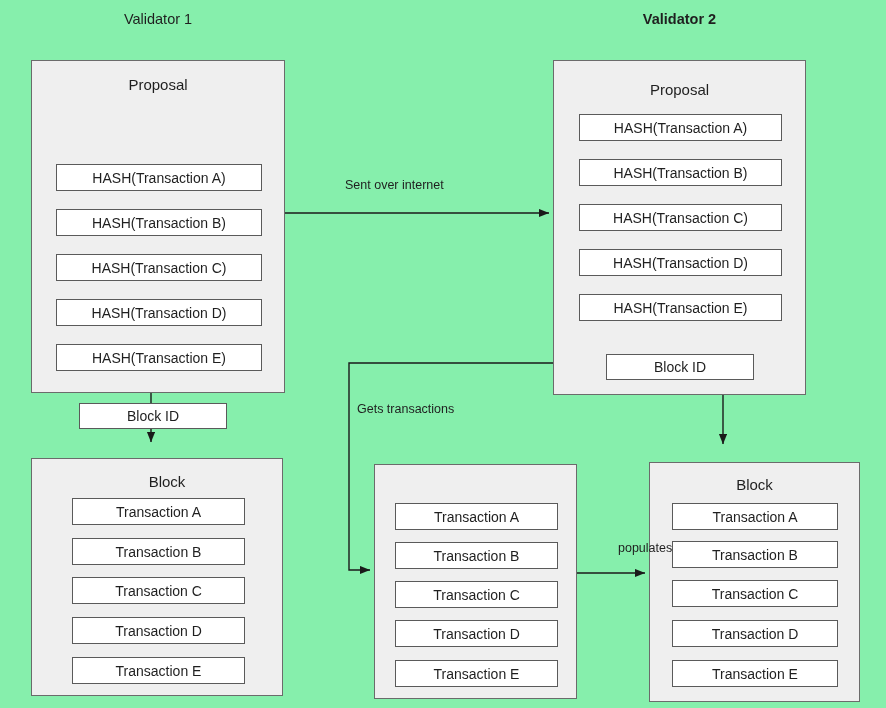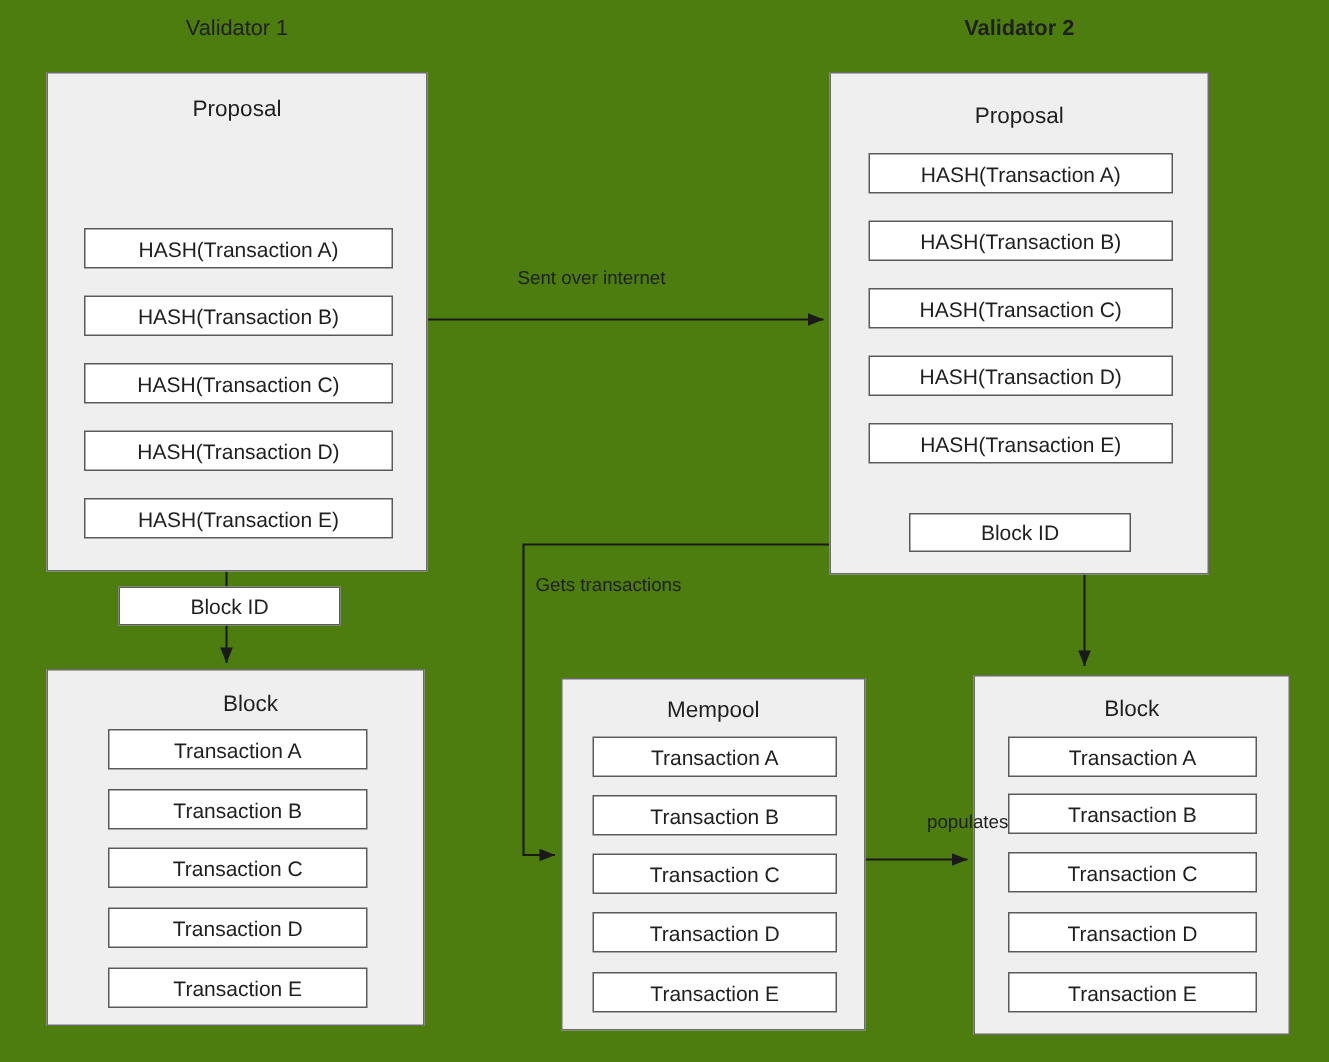--- a/index.html
+++ b/index.html
@@ -17,7 +17,7 @@
     width: 886px;
     height: 708px;
     overflow: hidden;
-    background: #4d7c0f;
+    background: #86efac;
   }
   svg.edges {
     position: absolute;

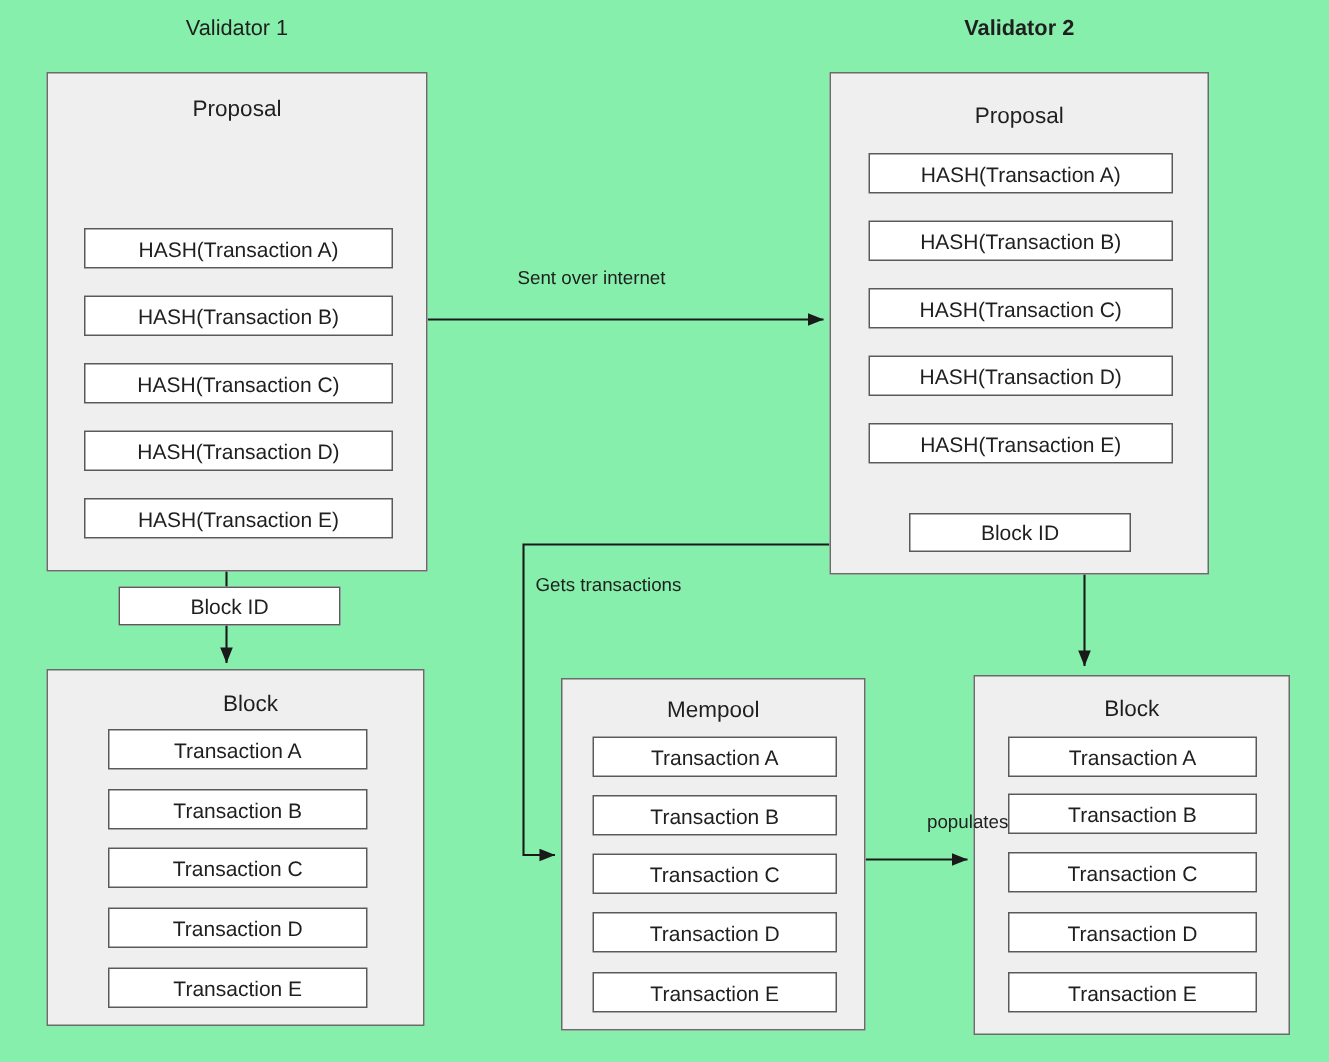--- a/index.html
+++ b/index.html
@@ -34,6 +34,7 @@
     background: #efefef;
     border: 1px solid #6b6b6b;
     z-index: 2;
+    margin-top: 12px;
   }
   .panel-title {
     position: absolute;

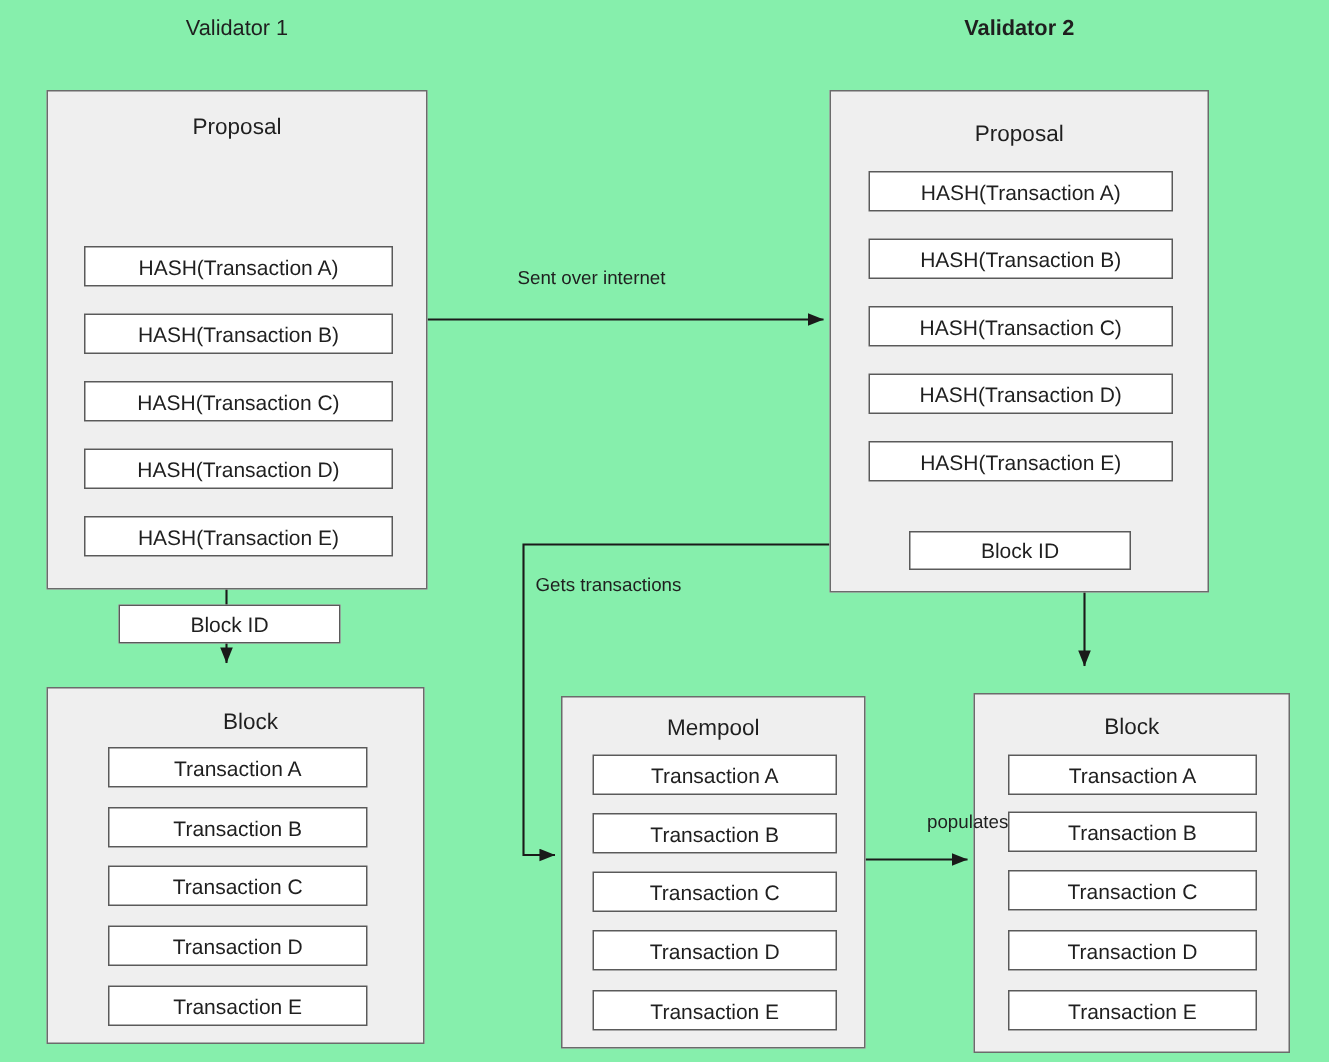--- a/index.html
+++ b/index.html
@@ -159,7 +159,7 @@
 
   <div class="edge-label" style="left:345px; top:178px;">Sent over internet</div>
 
-  <div class="edge-label" style="left:357px; top:383px;">Gets transactions</div>
+  <div class="edge-label" style="left:357px; top:402px;">Gets transactions</div>
 
   <div class="edge-label" style="left:583px; top:541px;margin-left:35px;">populates</div>
 

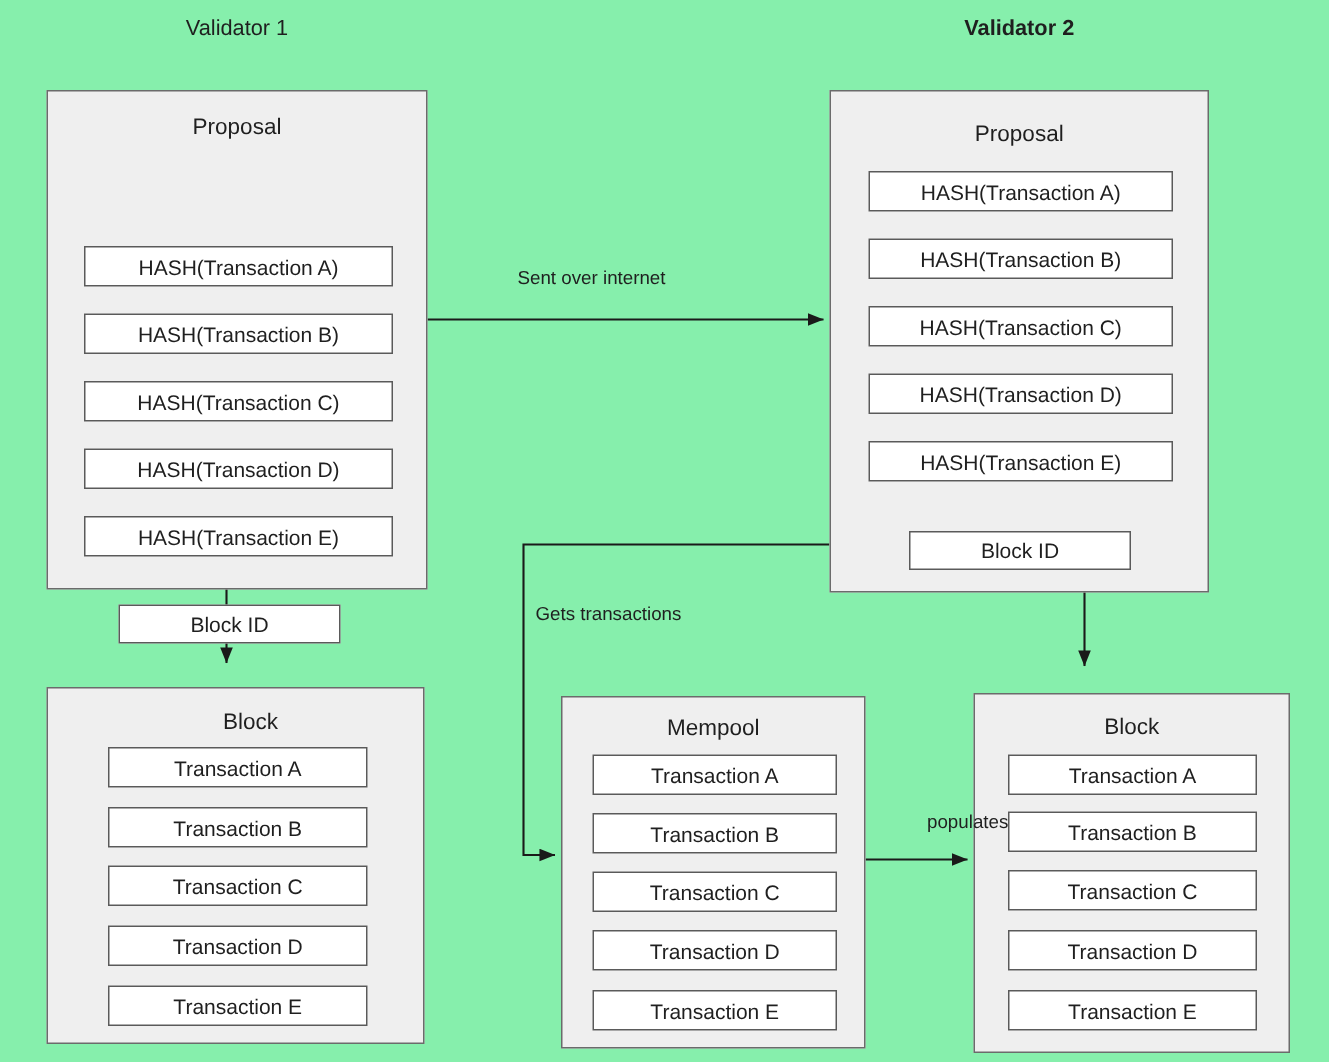--- a/index.html
+++ b/index.html
@@ -138,7 +138,6 @@
   </div>
 
   <div class="panel" style="left:374px; top:452px; width:203px; height:235px;">
-    <div class="panel-title" style="top:12px;">Mempool</div>
 
     <div class="item" style="left:20px; top:38px; width:163px; height:27px;">Transaction A</div>
     <div class="item" style="left:20px; top:77px; width:163px; height:27px;">Transaction B</div>

